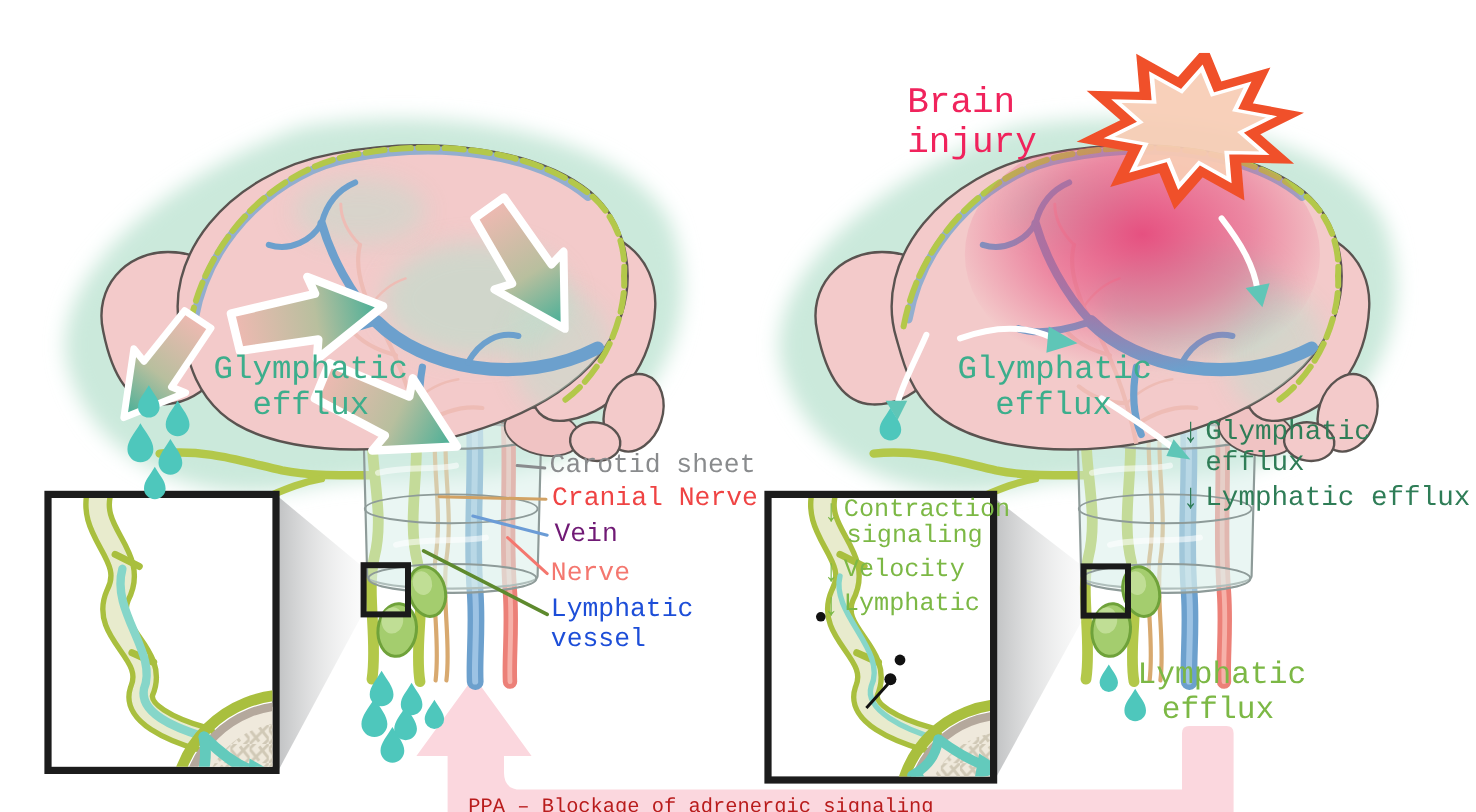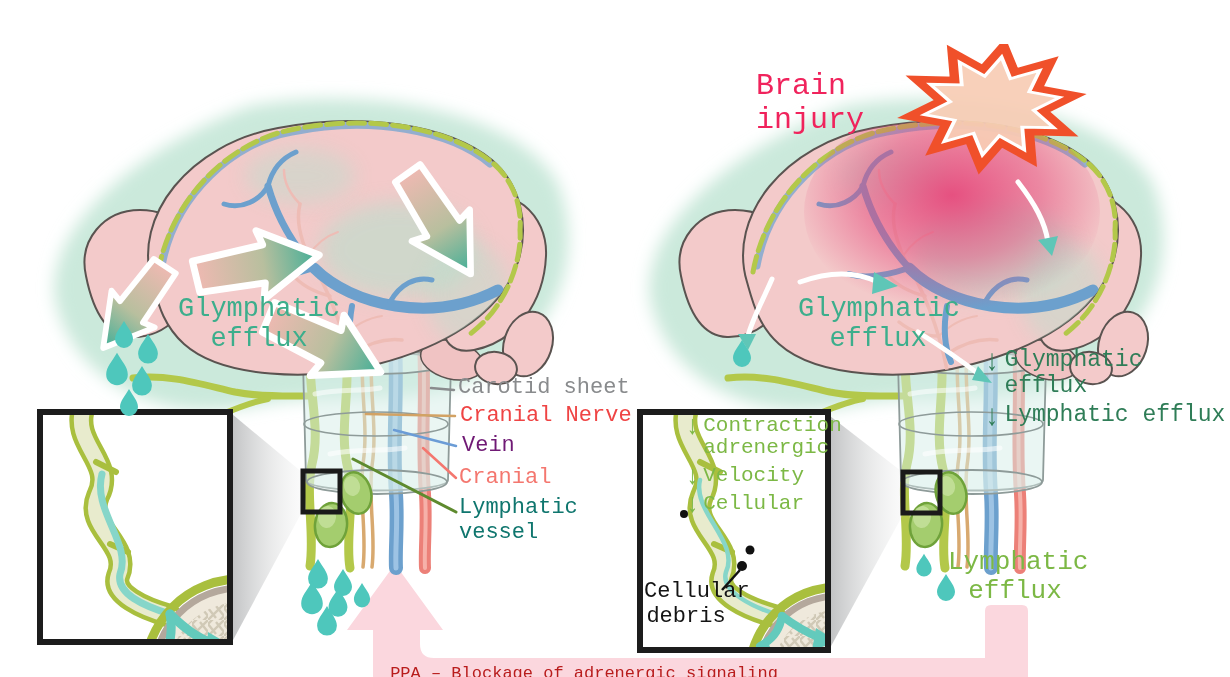--- a/index.html
+++ b/index.html
@@ -298,7 +298,7 @@
 <div class="inset-list">
   <div class="ins-row">
     <span class="dn">↓</span>
-    <span class="lbl" style="width:118px">Contraction adrenergic</span>
+    <span class="lbl" style="width:118px">Contraction signaling</span>
   </div>
   <div class="ins-row">
     <span class="dn">↓</span>

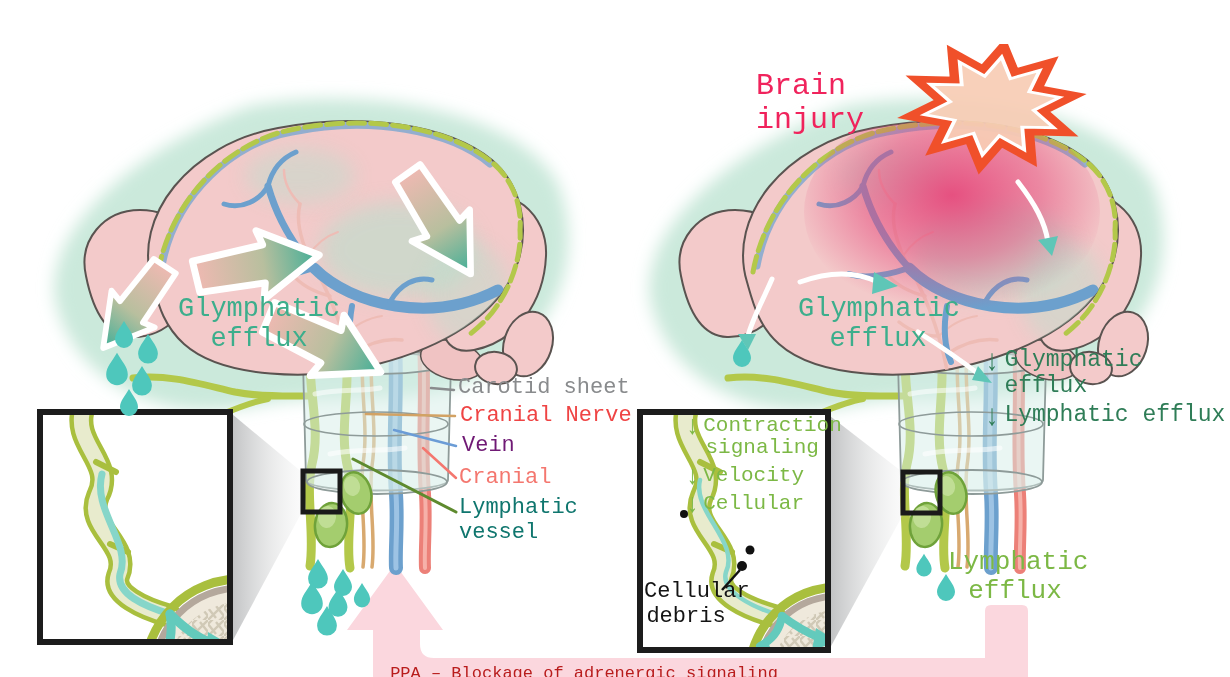--- a/index.html
+++ b/index.html
@@ -281,7 +281,7 @@
 <div class="legend-item lg-carotid">Carotid sheet</div>
 <div class="legend-item lg-cranial">Cranial Nerve</div>
 <div class="legend-item lg-vein">Vein</div>
-<div class="legend-item lg-artery">Cranial</div>
+<div class="legend-item lg-artery">Nerve</div>
 <div class="legend-item lg-lymph">Lymphatic vessel</div>
 
 <div class="reductions">

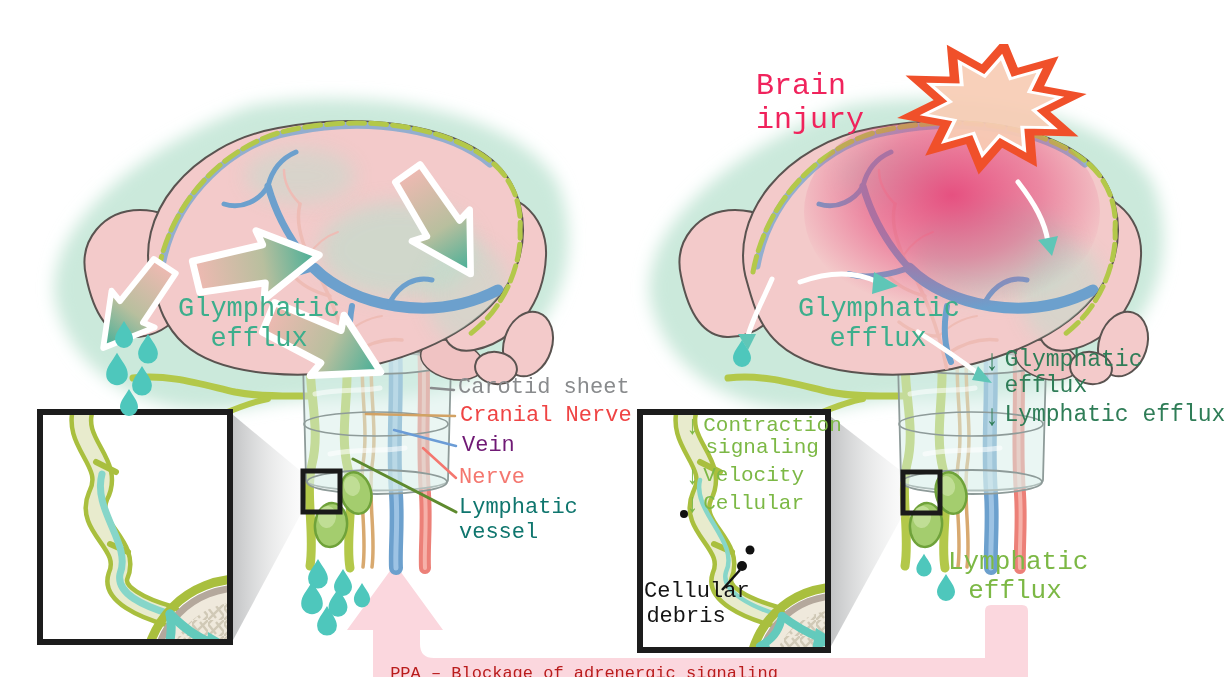--- a/index.html
+++ b/index.html
@@ -15,7 +15,7 @@
   .lg-cranial{left:460px;top:360px;color:#ef4444;}
   .lg-vein{left:462px;top:390px;color:#701a75;text-align:right;}
   .lg-artery{left:459px;top:422px;color:#f4776f;}
-  .lg-lymph{left:459px;top:452px;width:108px;color:#0f766e;}
+  .lg-lymph{left:459px;top:452px;width:108px;color:#1d4ed8;}
   .reductions{position:absolute;left:985px;top:303px;display:flex;flex-direction:column;gap:3px;}
   .red-row{display:flex;align-items:flex-start;gap:5px;color:#2f7d57;font-size:23px;}
   .red-row .dn{font-weight:bold;font-size:24px;line-height:1;transform:scaleY(1.25);transform-origin:top;}

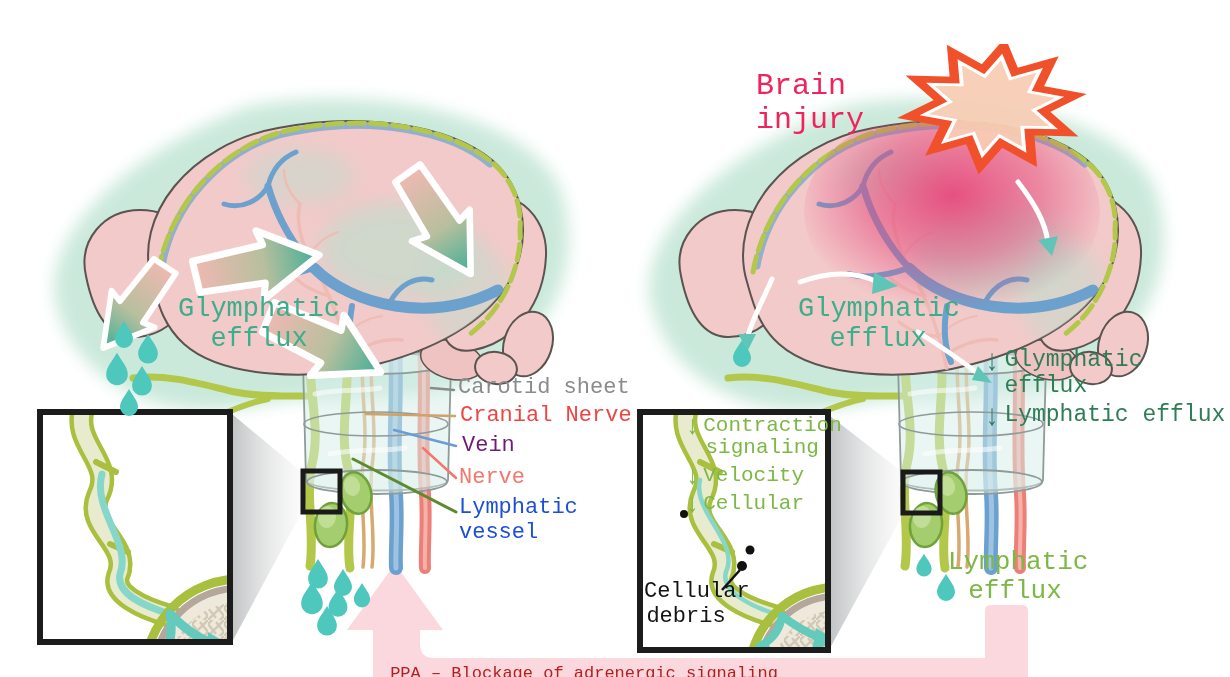--- a/index.html
+++ b/index.html
@@ -306,7 +306,7 @@
   </div>
   <div class="ins-row">
     <span class="dn">↓</span>
-    <span class="lbl">Cellular</span>
+    <span class="lbl">Lymphatic</span>
   </div>
 </div>
 

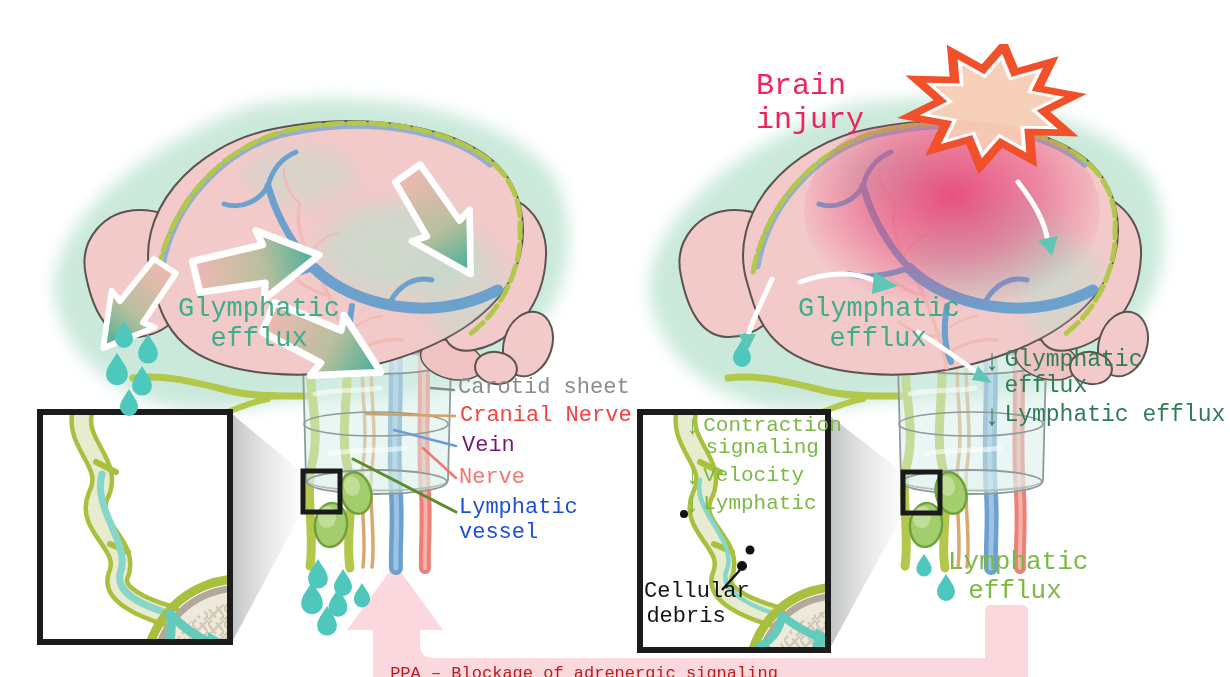--- a/index.html
+++ b/index.html
@@ -310,7 +310,6 @@
   </div>
 </div>
 
-<div class="txt cell-debris">Cellular debris</div>
 
 <div class="txt lymph-efflux">Lymphatic efflux</div>
 

